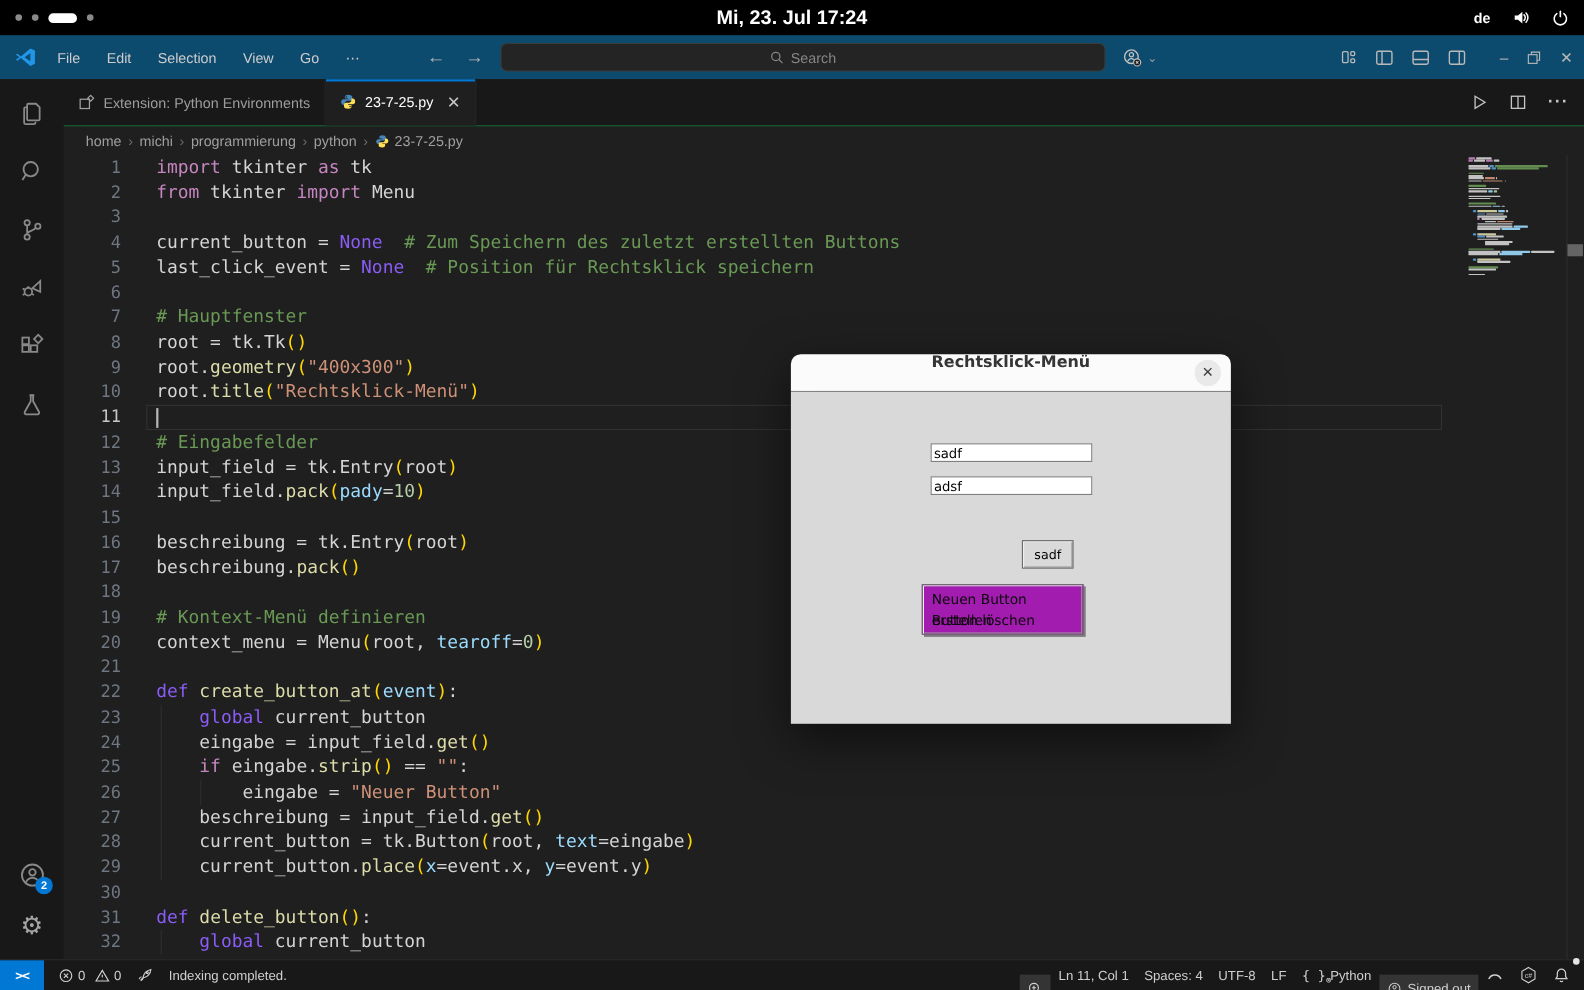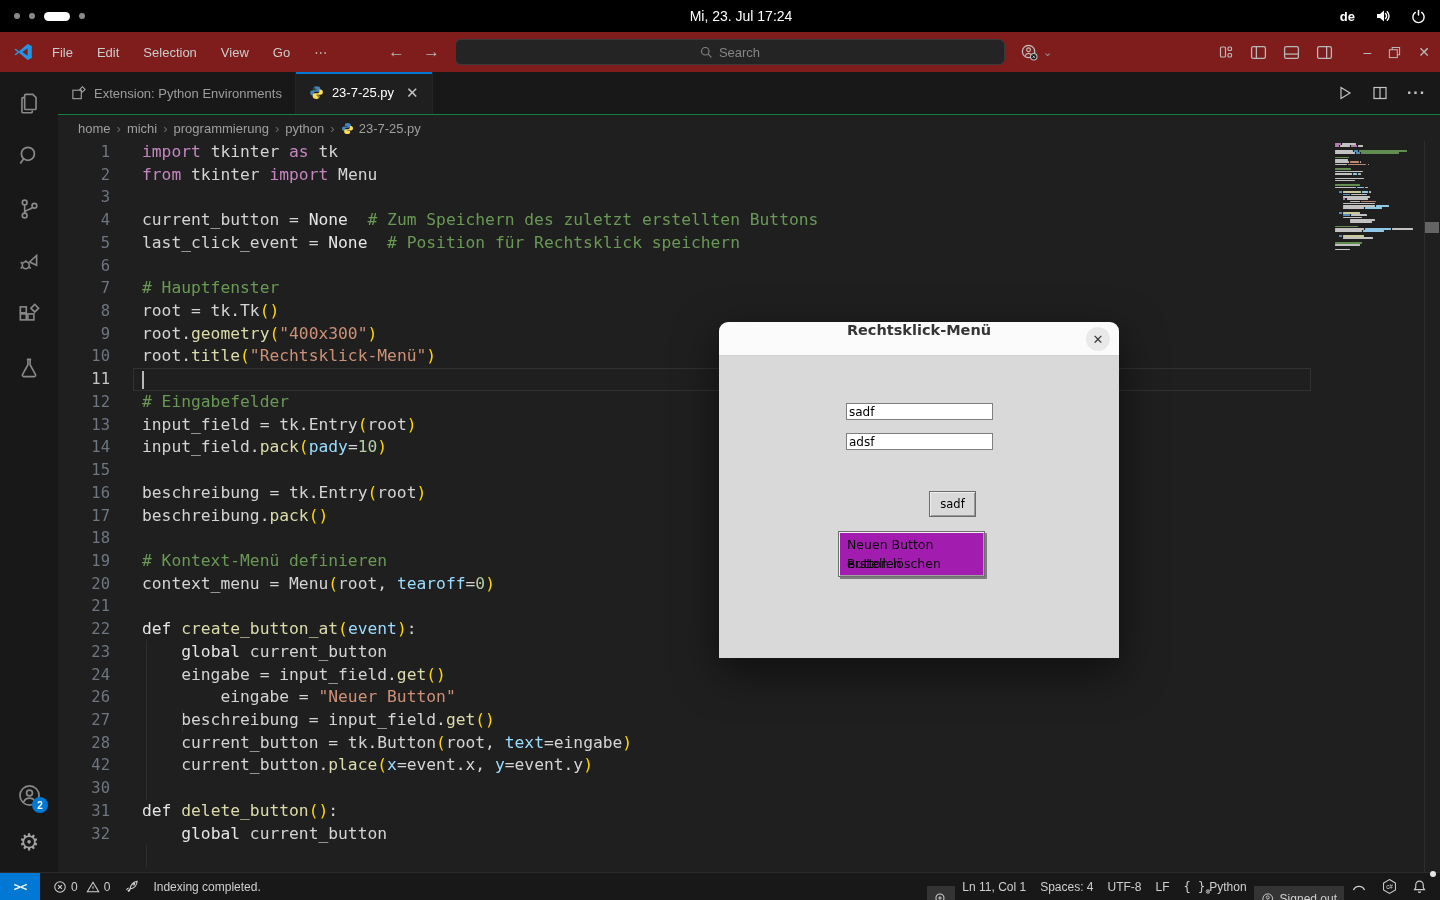--- a/index.html
+++ b/index.html
@@ -13,7 +13,7 @@
   .ws-dot{width:6px;height:6px;border-radius:50%;background:#8a8a8a;}
   .ws-pill{width:26px;height:9px;border-radius:5px;background:#fff;}
   .clock{position:absolute;left:50%;top:0;transform:translateX(-50%);line-height:32px;
-         font-size:14px;font-weight:normal;margin-left:21px;}
+         font-size:18px;font-weight:bold;}
   .tray{position:absolute;right:14px;top:0;height:32px;display:flex;align-items:center;gap:20px;}
   .kbd{font-size:13px;font-weight:bold;}
 

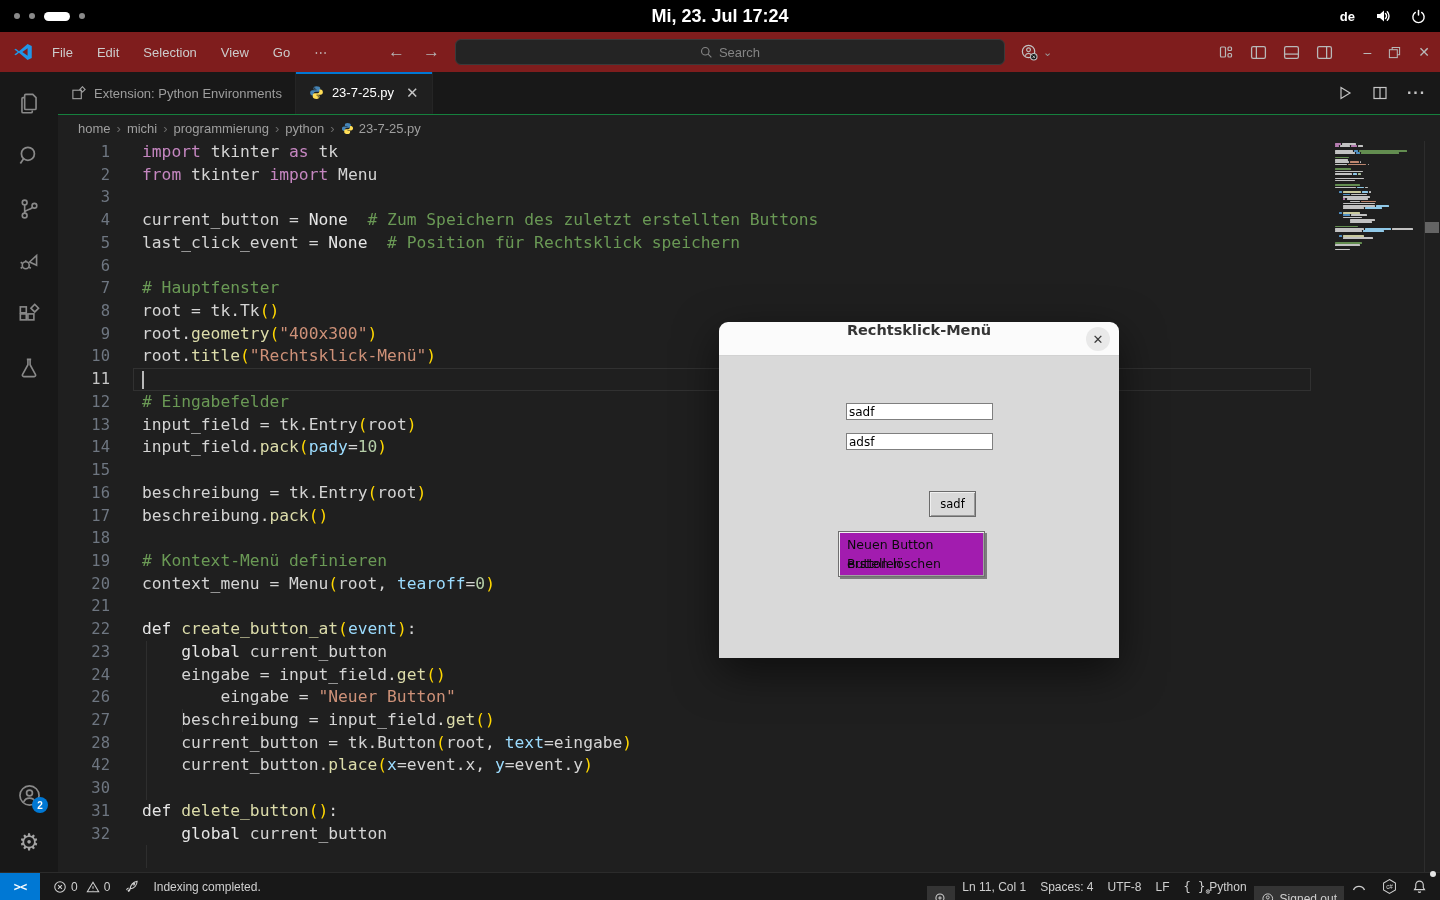--- a/index.html
+++ b/index.html
@@ -18,7 +18,7 @@
   .kbd{font-size:13px;font-weight:bold;}
 
   
-  .titlebar{position:absolute;top:32px;left:0;right:0;height:40px;background:#7f1d1d;color:#ccc;text-decoration:underline;}
+  .titlebar{position:absolute;top:32px;left:0;right:0;height:40px;background:#0c4a6e;color:#ccc;text-decoration:underline;}
   .vslogo{position:absolute;left:13px;top:10px;}
   .menubar{position:absolute;left:52px;top:0;height:40px;display:flex;align-items:center;gap:24px;font-size:13px;color:#ccc;}
   .menu-item{cursor:default;}

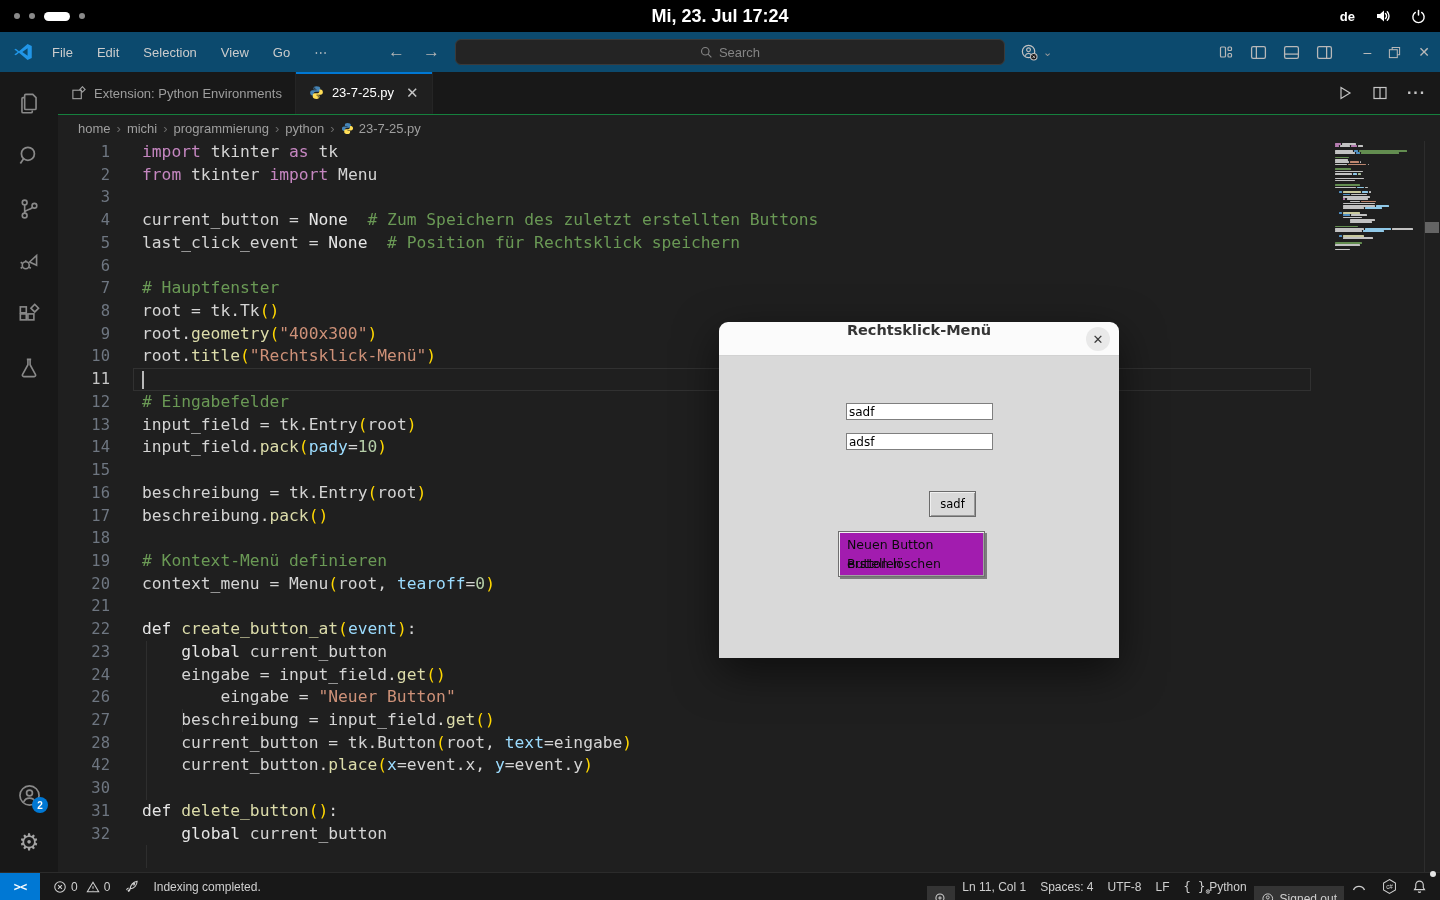--- a/index.html
+++ b/index.html
@@ -63,7 +63,7 @@
   .gutter{flex:0 0 52px;text-align:right;color:#6e7681;font-size:15.5px;}
   .code-content{padding-left:32px;}
   .code-line.current .gutter{color:#c6c6c6;}
-  .tok-fg{color:#d4d4d4}.tok-k1{color:#e5e5e5}.tok-k2{color:#c586c0}.tok-fn{color:#dcdcaa}
+  .tok-fg{color:#d4d4d4}.tok-k1{color:#8b5cf6}.tok-k2{color:#c586c0}.tok-fn{color:#dcdcaa}
   .tok-str{color:#ce9178}.tok-com{color:#6a9955}.tok-num{color:#b5cea8}.tok-pr{color:#9cdcfe}.tok-b1{color:#ffd700}
   .cur-line-box{position:absolute;left:75px;width:1176px;top:227.2px;height:21px;border:1px solid #313131;}
   .cursor{position:absolute;left:84px;top:229.5px;width:2px;height:18px;background:#b8b8b8;}

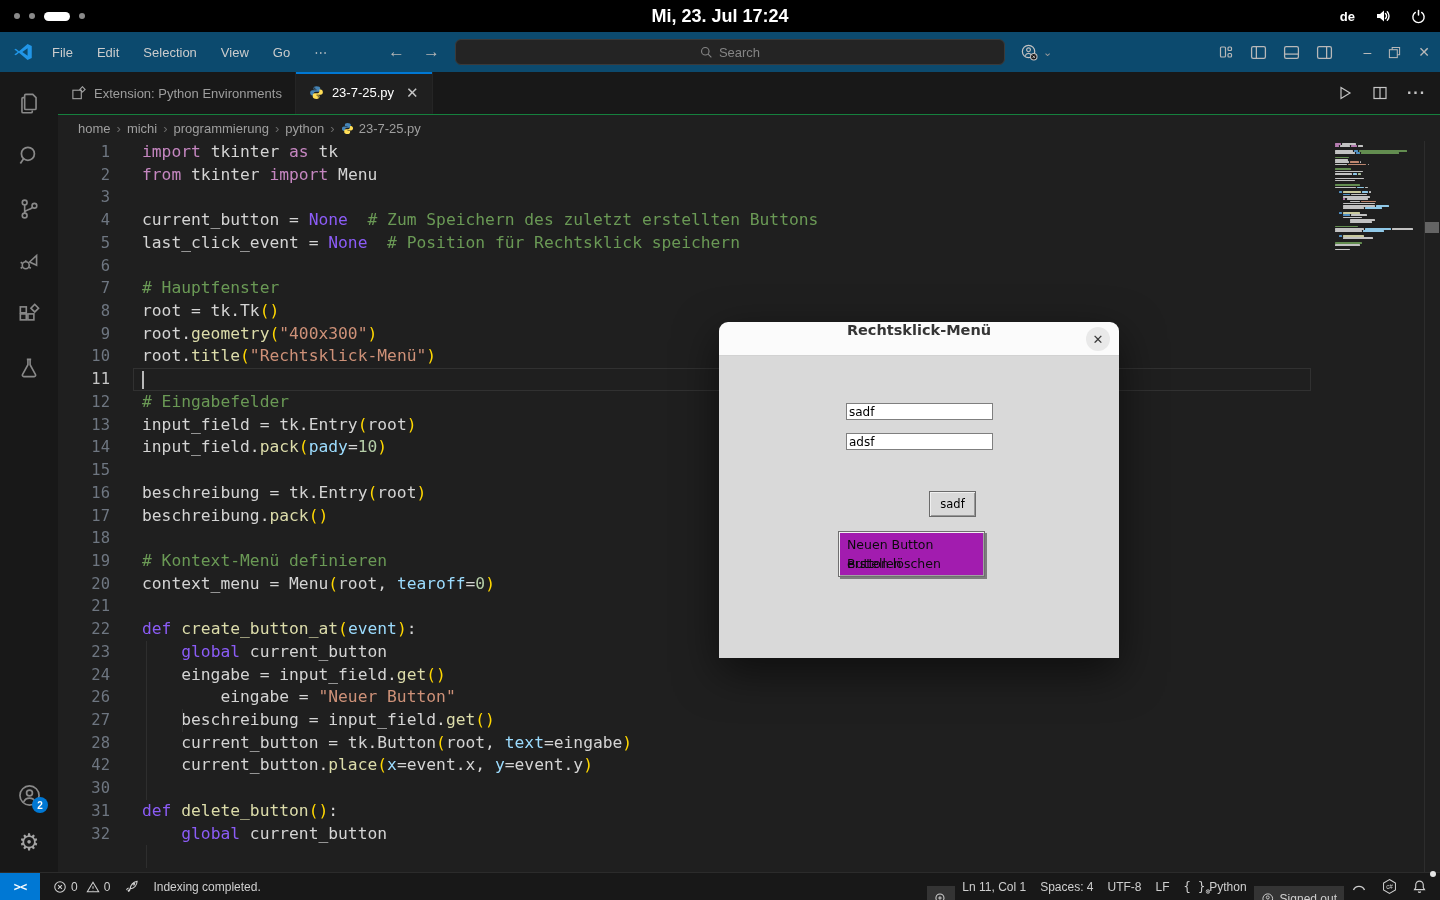--- a/index.html
+++ b/index.html
@@ -361,6 +361,7 @@
         <div class="code-line"><span class="gutter">22</span><span class="code-content"><span class="tok-k1">def</span><span class="tok-fg"> </span><span class="tok-fn">create_button_at</span><span class="tok-b1">(</span><span class="tok-pr">event</span><span class="tok-b1">)</span><span class="tok-fg">:</span></span></div>
         <div class="code-line"><span class="gutter">23</span><span class="code-content"><span class="tok-fg">    </span><span class="tok-k1">global</span><span class="tok-fg"> current_button</span></span></div>
         <div class="code-line"><span class="gutter">24</span><span class="code-content"><span class="tok-fg">    eingabe = input_field.</span><span class="tok-fn">get</span><span class="tok-b1">()</span></span></div>
+        <div class="code-line"><span class="gutter">25</span><span class="code-content"><span class="tok-fg">    </span><span class="tok-k2">if</span><span class="tok-fg"> eingabe.</span><span class="tok-fn">strip</span><span class="tok-b1">()</span><span class="tok-fg"> == </span><span class="tok-str">""</span><span class="tok-fg">:</span></span></div>
         <div class="code-line"><span class="gutter">26</span><span class="code-content"><span class="tok-fg">        eingabe = </span><span class="tok-str">"Neuer Button"</span></span></div>
         <div class="code-line"><span class="gutter">27</span><span class="code-content"><span class="tok-fg">    beschreibung = input_field.</span><span class="tok-fn">get</span><span class="tok-b1">()</span></span></div>
         <div class="code-line"><span class="gutter">28</span><span class="code-content"><span class="tok-fg">    current_button = tk.Button</span><span class="tok-b1">(</span><span class="tok-fg">root, </span><span class="tok-pr">text</span><span class="tok-fg">=eingabe</span><span class="tok-b1">)</span></span></div>

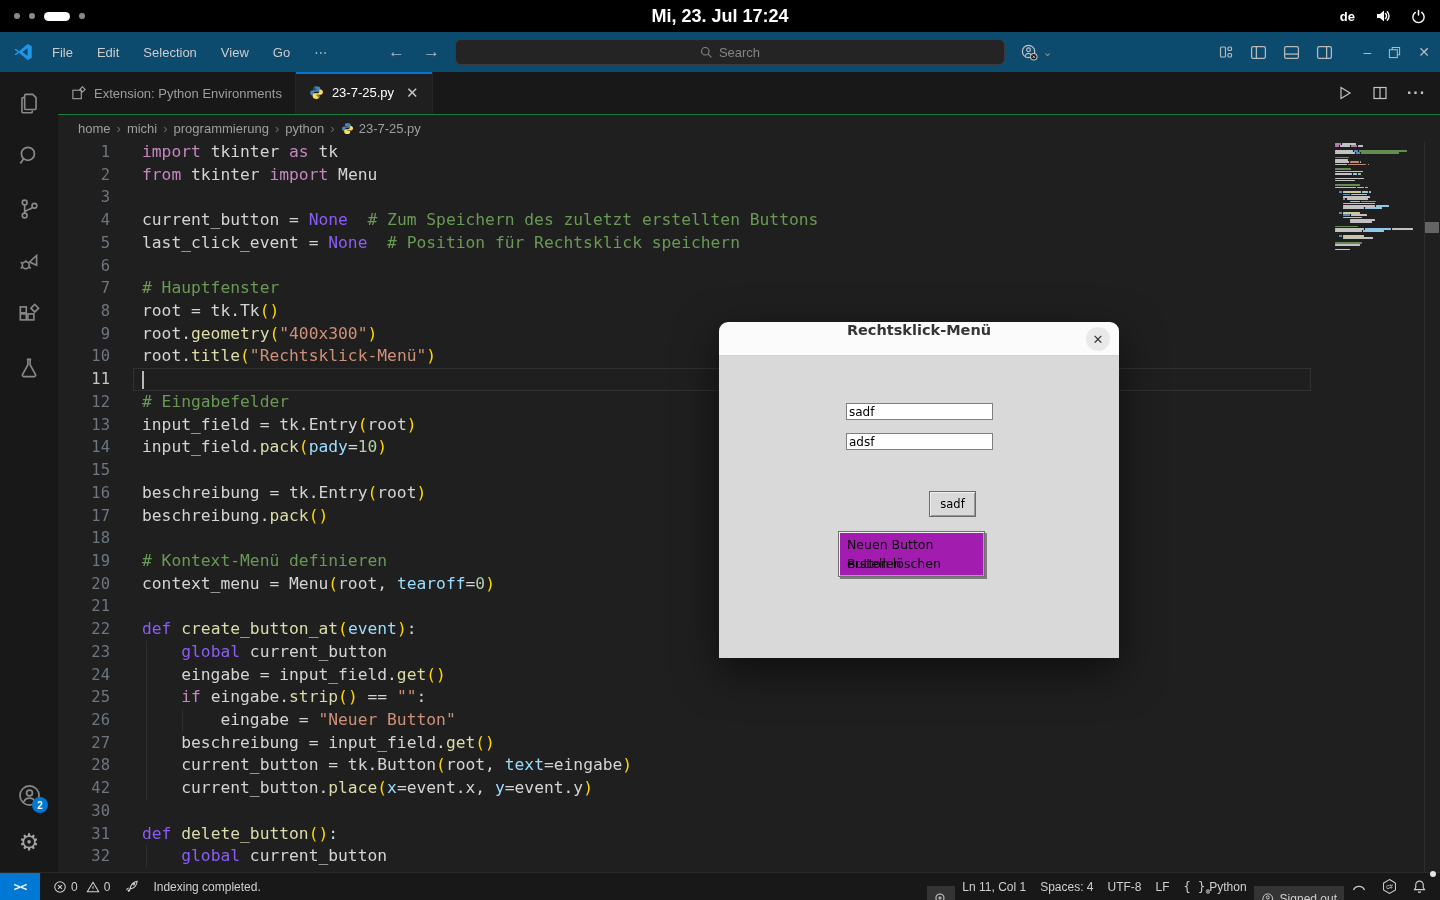--- a/index.html
+++ b/index.html
@@ -365,7 +365,7 @@
         <div class="code-line"><span class="gutter">26</span><span class="code-content"><span class="tok-fg">        eingabe = </span><span class="tok-str">"Neuer Button"</span></span></div>
         <div class="code-line"><span class="gutter">27</span><span class="code-content"><span class="tok-fg">    beschreibung = input_field.</span><span class="tok-fn">get</span><span class="tok-b1">()</span></span></div>
         <div class="code-line"><span class="gutter">28</span><span class="code-content"><span class="tok-fg">    current_button = tk.Button</span><span class="tok-b1">(</span><span class="tok-fg">root, </span><span class="tok-pr">text</span><span class="tok-fg">=eingabe</span><span class="tok-b1">)</span></span></div>
-        <div class="code-line"><span class="gutter">42</span><span class="code-content"><span class="tok-fg">    current_button.</span><span class="tok-fn">place</span><span class="tok-b1">(</span><span class="tok-pr">x</span><span class="tok-fg">=event.x, </span><span class="tok-pr">y</span><span class="tok-fg">=event.y</span><span class="tok-b1">)</span></span></div>
+        <div class="code-line"><span class="gutter">29</span><span class="code-content"><span class="tok-fg">    current_button.</span><span class="tok-fn">place</span><span class="tok-b1">(</span><span class="tok-pr">x</span><span class="tok-fg">=event.x, </span><span class="tok-pr">y</span><span class="tok-fg">=event.y</span><span class="tok-b1">)</span></span></div>
         <div class="code-line"><span class="gutter">30</span><span class="code-content"></span></div>
         <div class="code-line"><span class="gutter">31</span><span class="code-content"><span class="tok-k1">def</span><span class="tok-fg"> </span><span class="tok-fn">delete_button</span><span class="tok-b1">()</span><span class="tok-fg">:</span></span></div>
         <div class="code-line"><span class="gutter">32</span><span class="code-content"><span class="tok-fg">    </span><span class="tok-k1">global</span><span class="tok-fg"> current_button</span></span></div>

